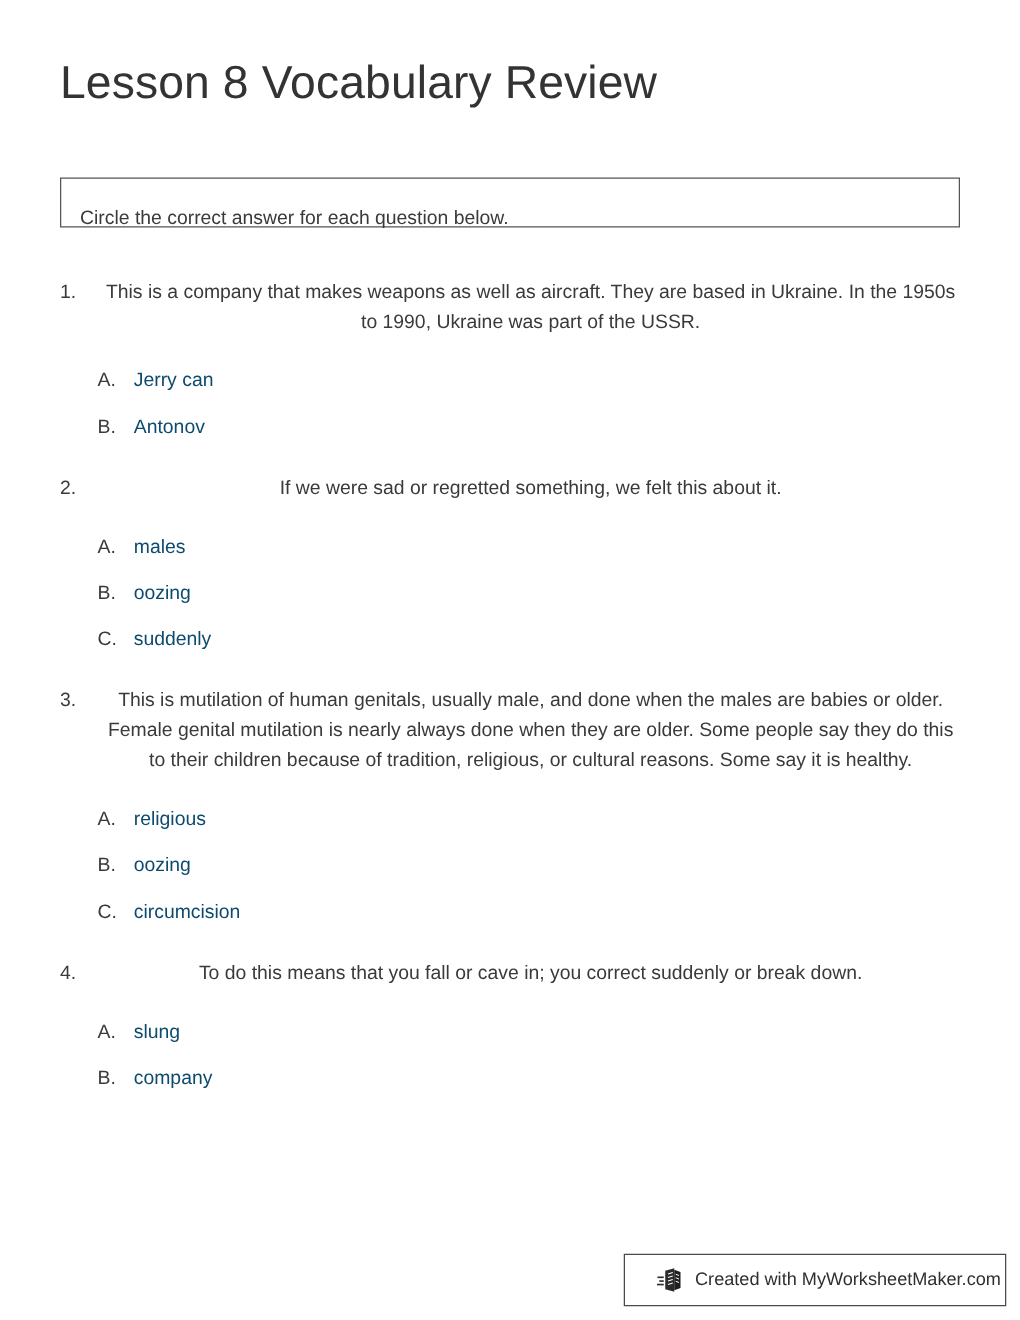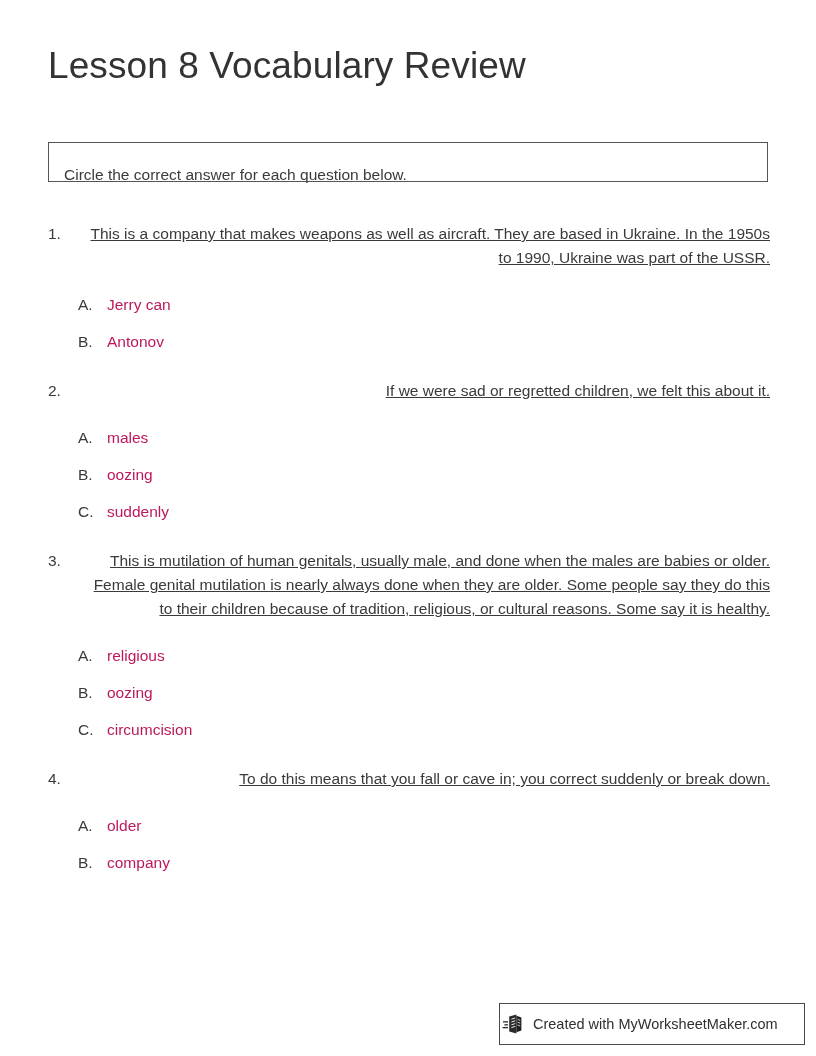--- a/index.html
+++ b/index.html
@@ -88,8 +88,7 @@
     font-size: 15.5px;
     line-height: 24px;
     color: #3a3a3a;
-    text-align: right;
-    text-decoration: underline;
+    text-align: center;
   }
 
   .options {

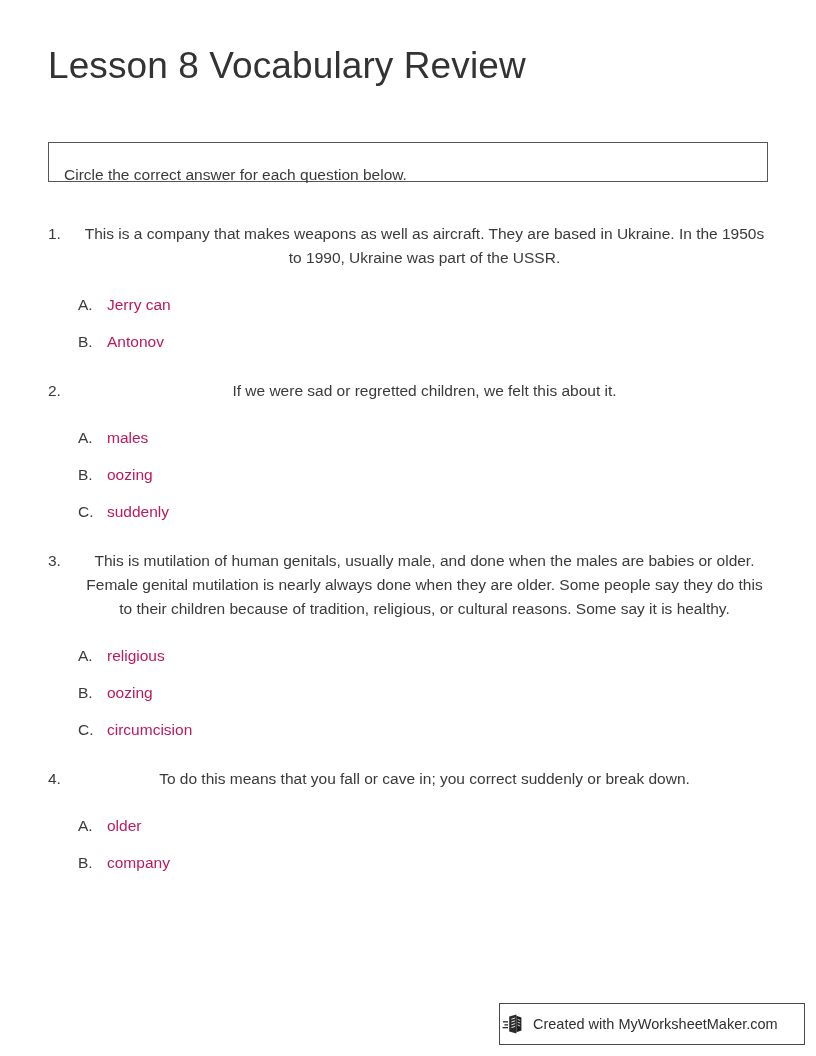--- a/index.html
+++ b/index.html
@@ -117,7 +117,7 @@
   .opt-text {
     font-size: 15.5px;
     line-height: 23px;
-    color: #be185d;
+    color: #0c4a6e;
   }
 
   

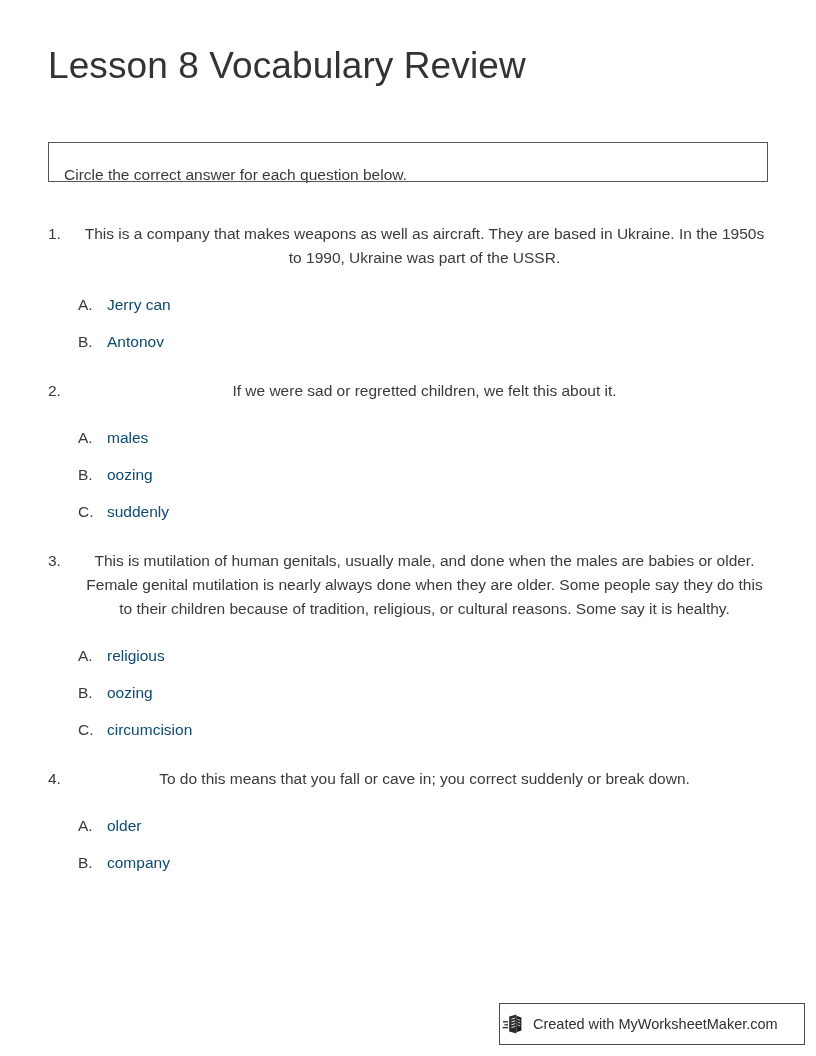--- a/index.html
+++ b/index.html
@@ -180,7 +180,7 @@
       <div class="question-block">
         <div class="question-row">
           <span class="q-number">2.</span>
-          <span class="q-text">If we were sad or regretted children, we felt this about it.</span>
+          <span class="q-text">If we were sad or regretted something, we felt this about it.</span>
         </div>
         <div class="options">
           <div class="option-row">

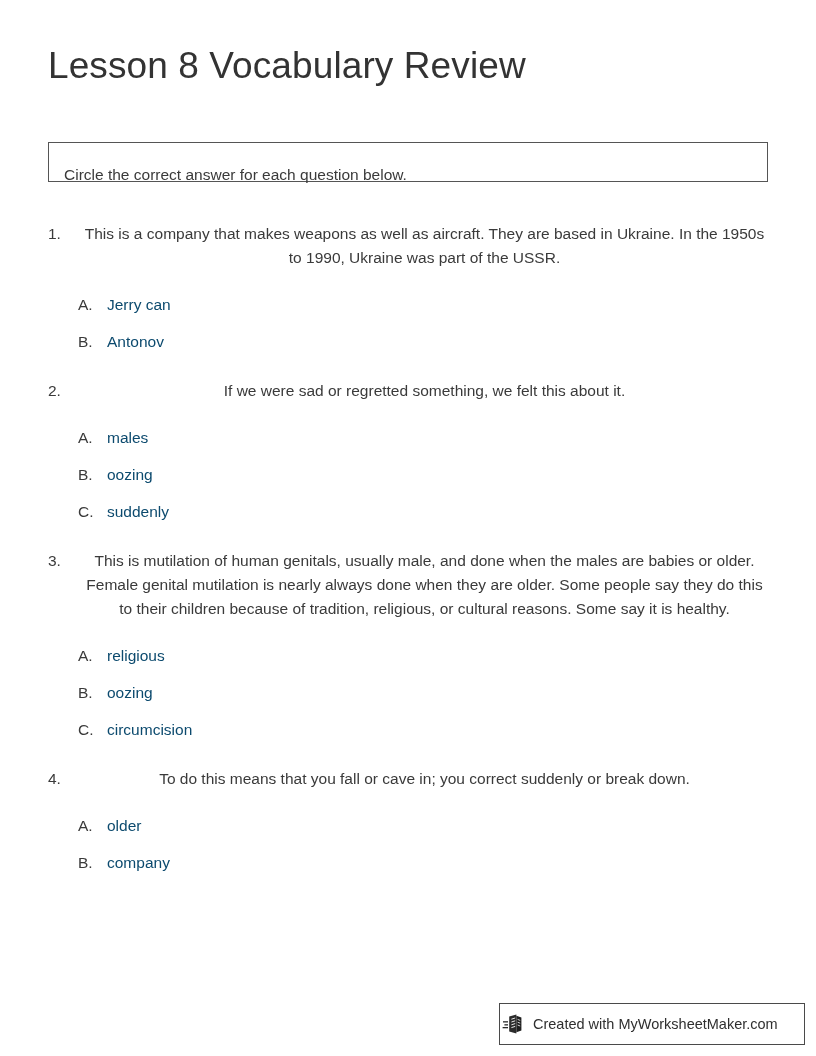--- a/index.html
+++ b/index.html
@@ -225,7 +225,7 @@
         <div class="options">
           <div class="option-row">
             <span class="opt-letter">A.</span>
-            <span class="opt-text">older</span>
+            <span class="opt-text">slung</span>
           </div>
           <div class="option-row">
             <span class="opt-letter">B.</span>

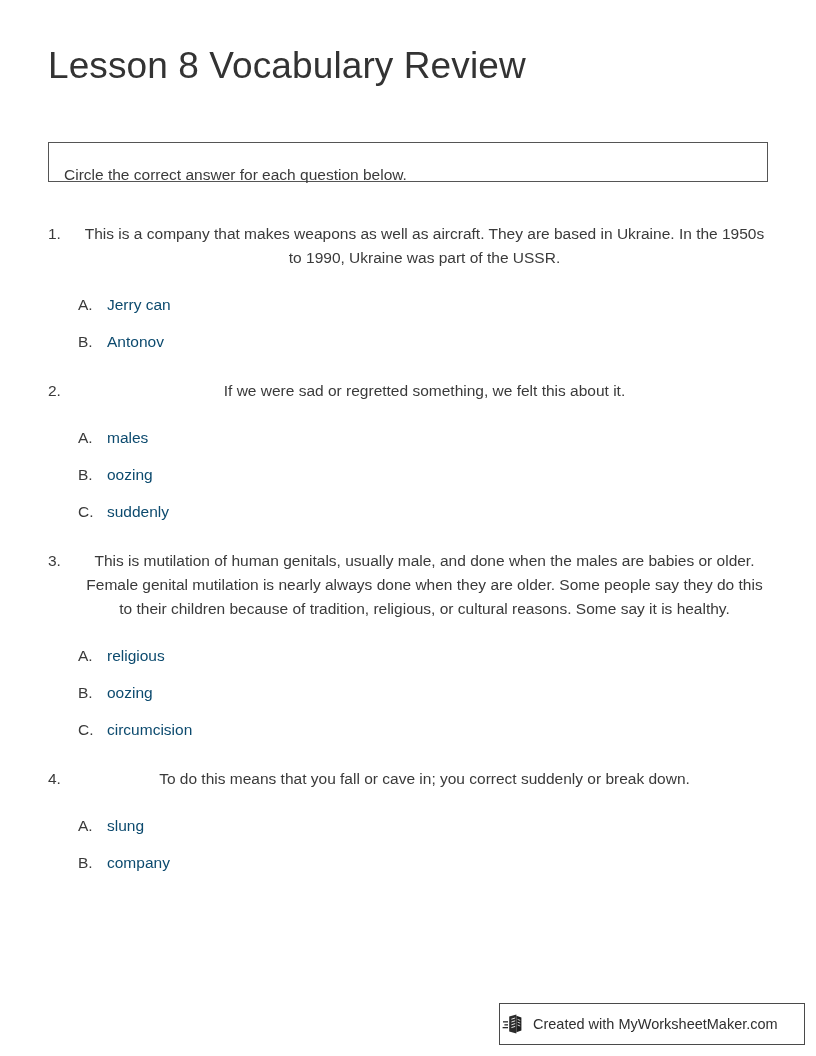--- a/index.html
+++ b/index.html
@@ -131,7 +131,7 @@
     background: #ffffff;
     display: flex;
     align-items: center;
-    padding-left: 2px;
+    padding-left: 25px;
   }
 
   .badge-logo {

